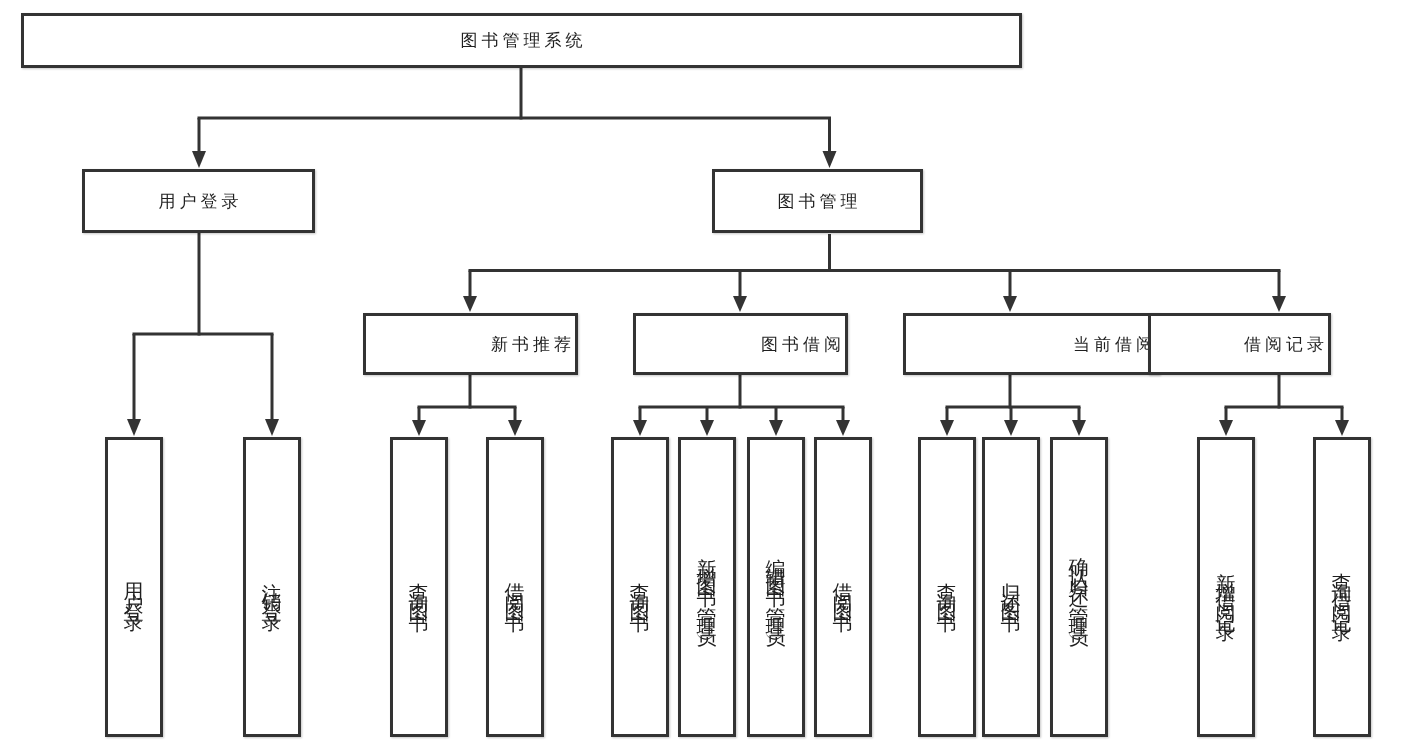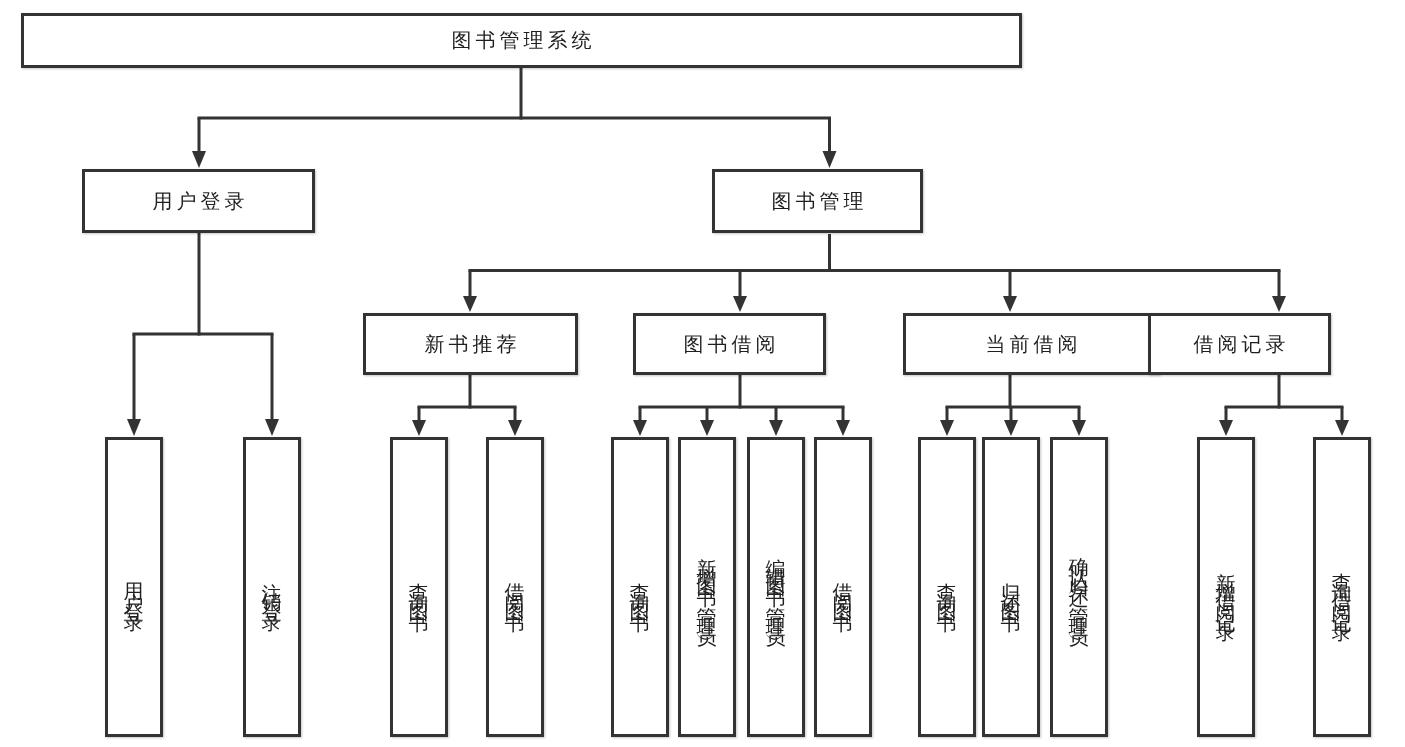--- a/index.html
+++ b/index.html
@@ -53,7 +53,7 @@
   .h3 { top: 313px; height: 62px; }
   .leaf { top: 437px; height: 300px; width: 58px; }
   .hlbl {
-    font-size: 20px;
+    font-size: 17px;
     letter-spacing: 4px;
     text-indent: 4px;
     color: var(--text, #1f1f1f);

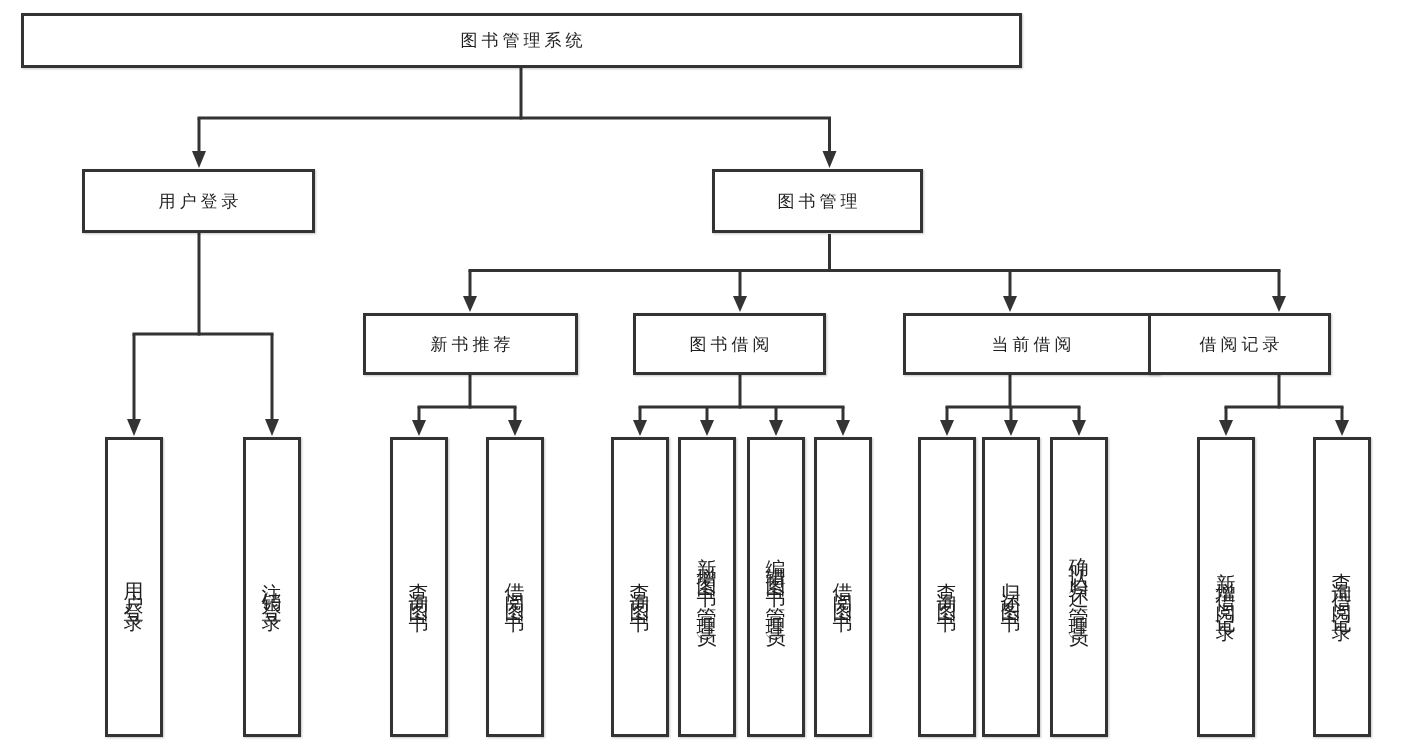--- a/index.html
+++ b/index.html
@@ -50,7 +50,7 @@
     left: 21px; top: 13px; width: 1001px; height: 55px;
   }
   .h2 { top: 169px; height: 64px; }
-  .h3 { top: 313px; height: 62px; }
+  .h3 { top: 313px; height: 62px; justify-content: flex-end; }
   .leaf { top: 437px; height: 300px; width: 58px; }
   .hlbl {
     font-size: 17px;

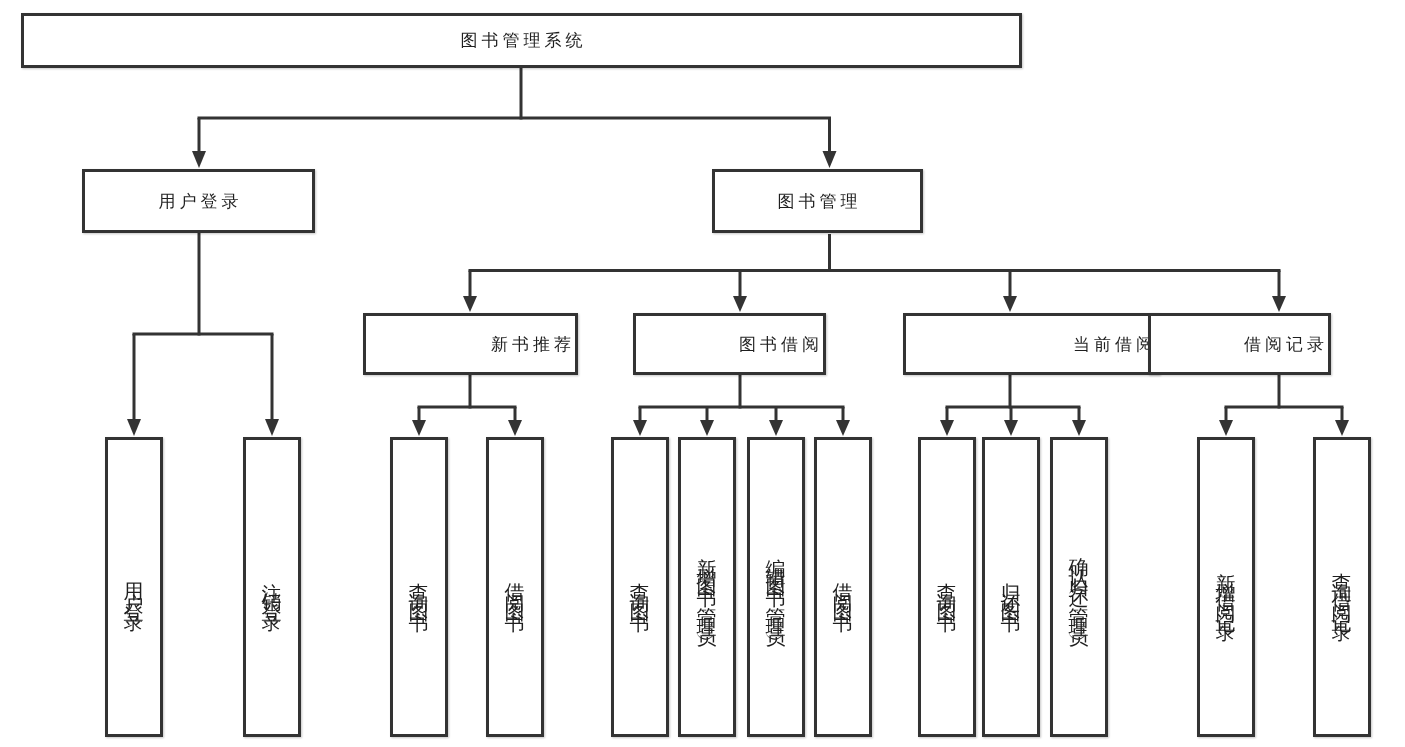--- a/index.html
+++ b/index.html
@@ -158,7 +158,7 @@
   <div class="box h3" style="left:363px;width:215px">
     <span class="hlbl">新书推荐</span>
   </div>
-  <div class="box h3" style="left:633px;width:193px">
+  <div class="box h3" style="left:633px;width:215px">
     <span class="hlbl">图书借阅</span>
   </div>
   <div class="box h3" style="left:903px;width:257px">

